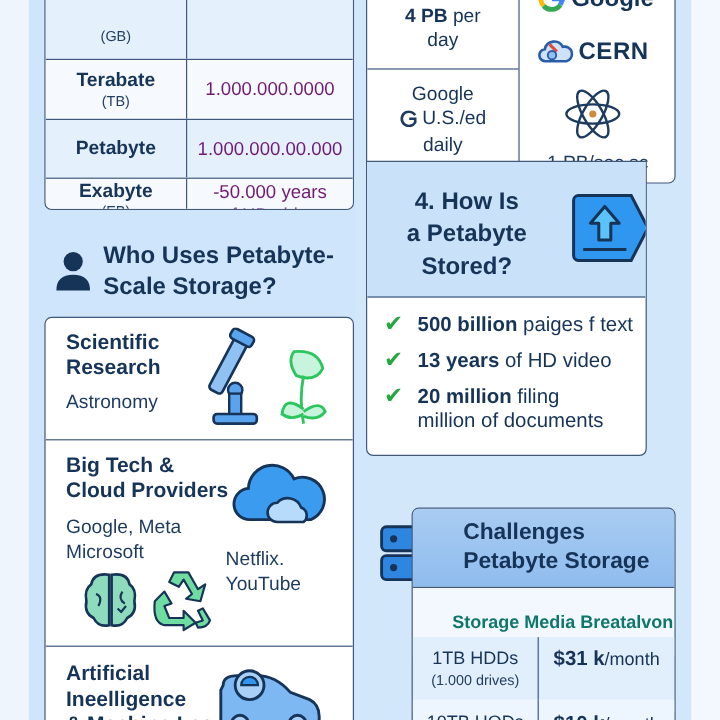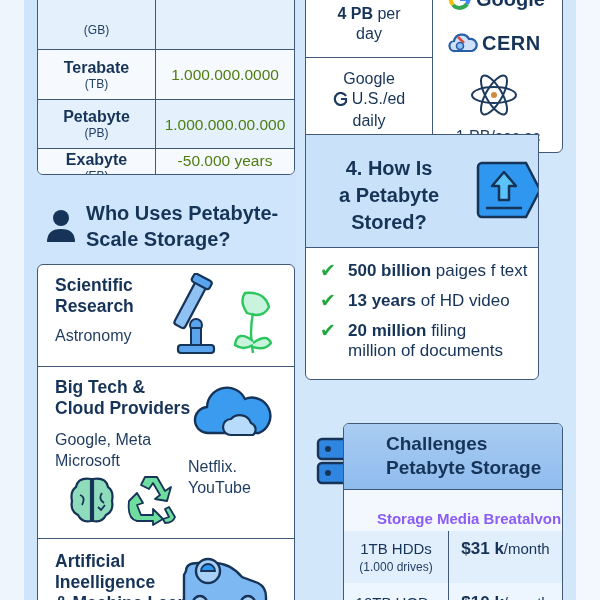--- a/index.html
+++ b/index.html
@@ -44,7 +44,7 @@
     .units-row .name .abbr { font-size: 12px; color: #223f63; }
     .units-row .val {
       flex: 1; display: flex; align-items: center; justify-content: center;
-      font-size: 15.5px; color: #4d7c0f; text-align: center; line-height: 19px;
+      font-size: 15.5px; color: #701a75; text-align: center; line-height: 19px;
     }
     .row-alt { background: #e4f0fc; }
     .row-plain { background: #f6faff; }

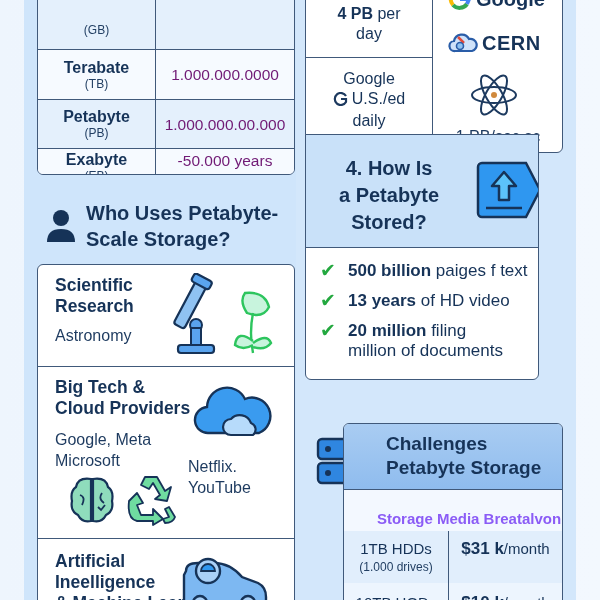--- a/index.html
+++ b/index.html
@@ -162,7 +162,6 @@
   <div class="units-row row-alt" style="top:108px;height:49px;">
     <div class="name">
       <span class="big">Petabyte</span>
-      <span class="abbr">(PB)</span>
     </div>
     <div class="val">1.000.000.00.000</div>
   </div>

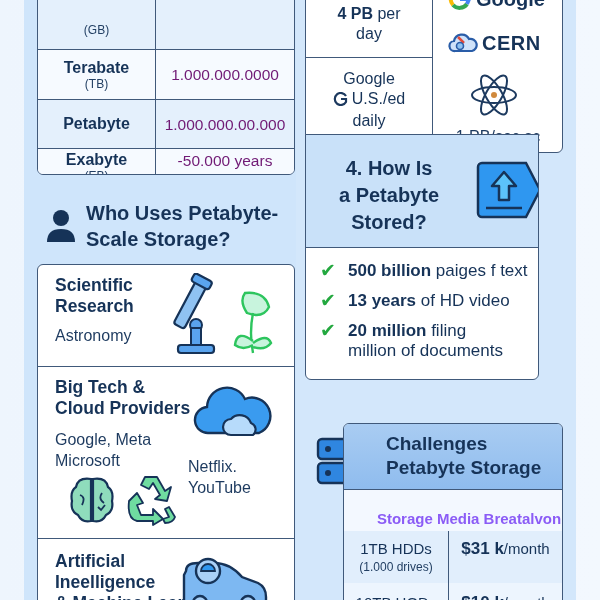--- a/index.html
+++ b/index.html
@@ -125,7 +125,7 @@
       position: absolute; left: 0; right: 0; top: 66px; height: 58px;
       border-bottom: 1.5px solid #40597a; background: #f3f8ff;
       display: flex; align-items: center; justify-content: center;
-      font-weight: bold; font-size: 15px; color: #8b5cf6; padding-left: 32px;
+      font-weight: bold; font-size: 15px; color: #0f766e; padding-left: 32px;
     }
     .chal-row {
       position: absolute; left: 0; right: 0; display: flex;

